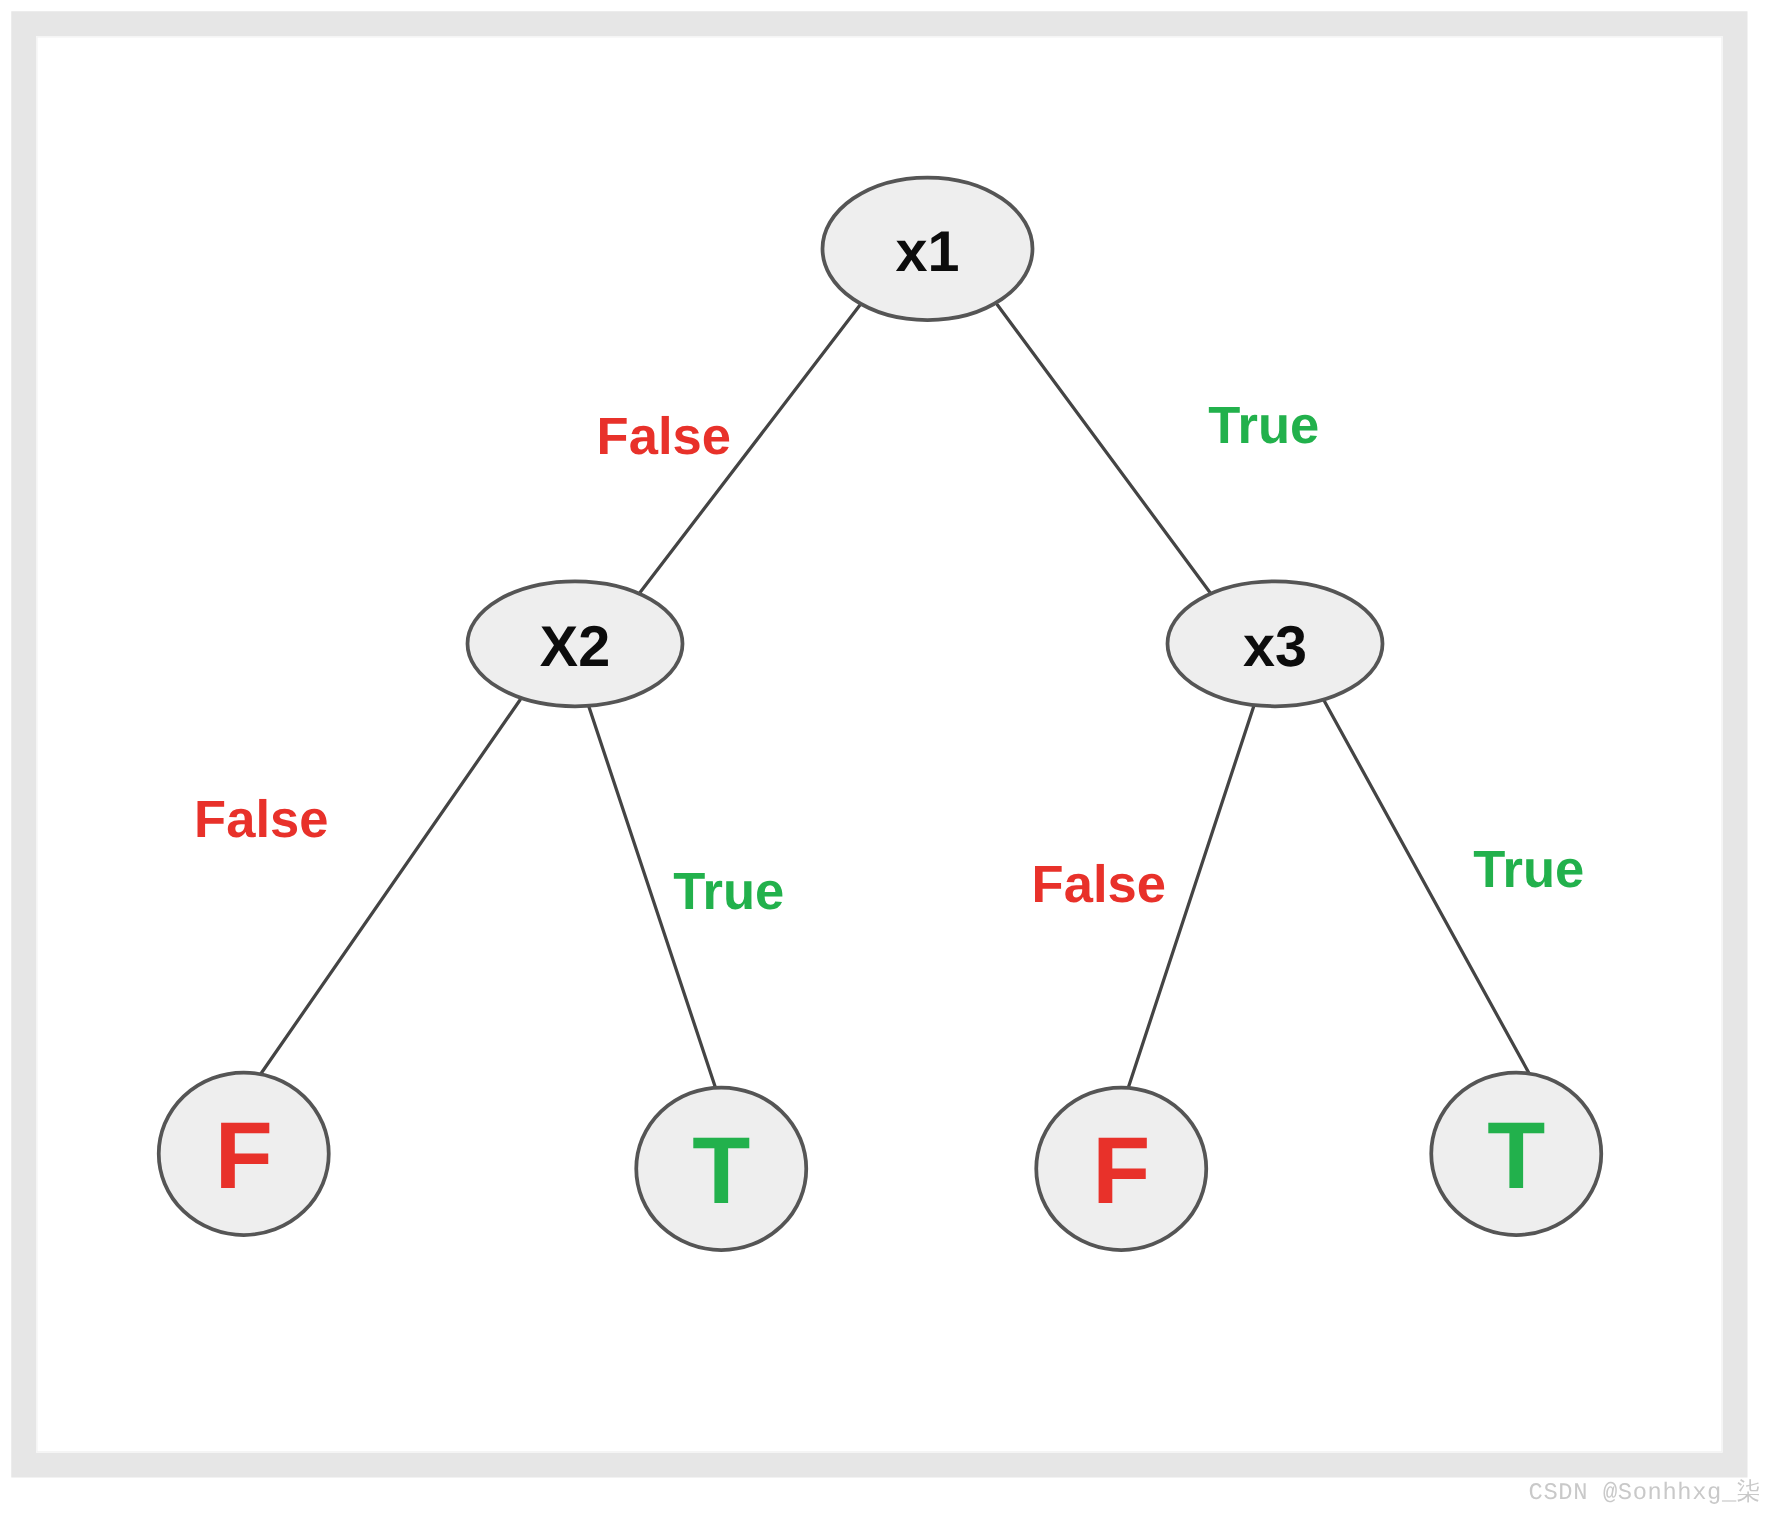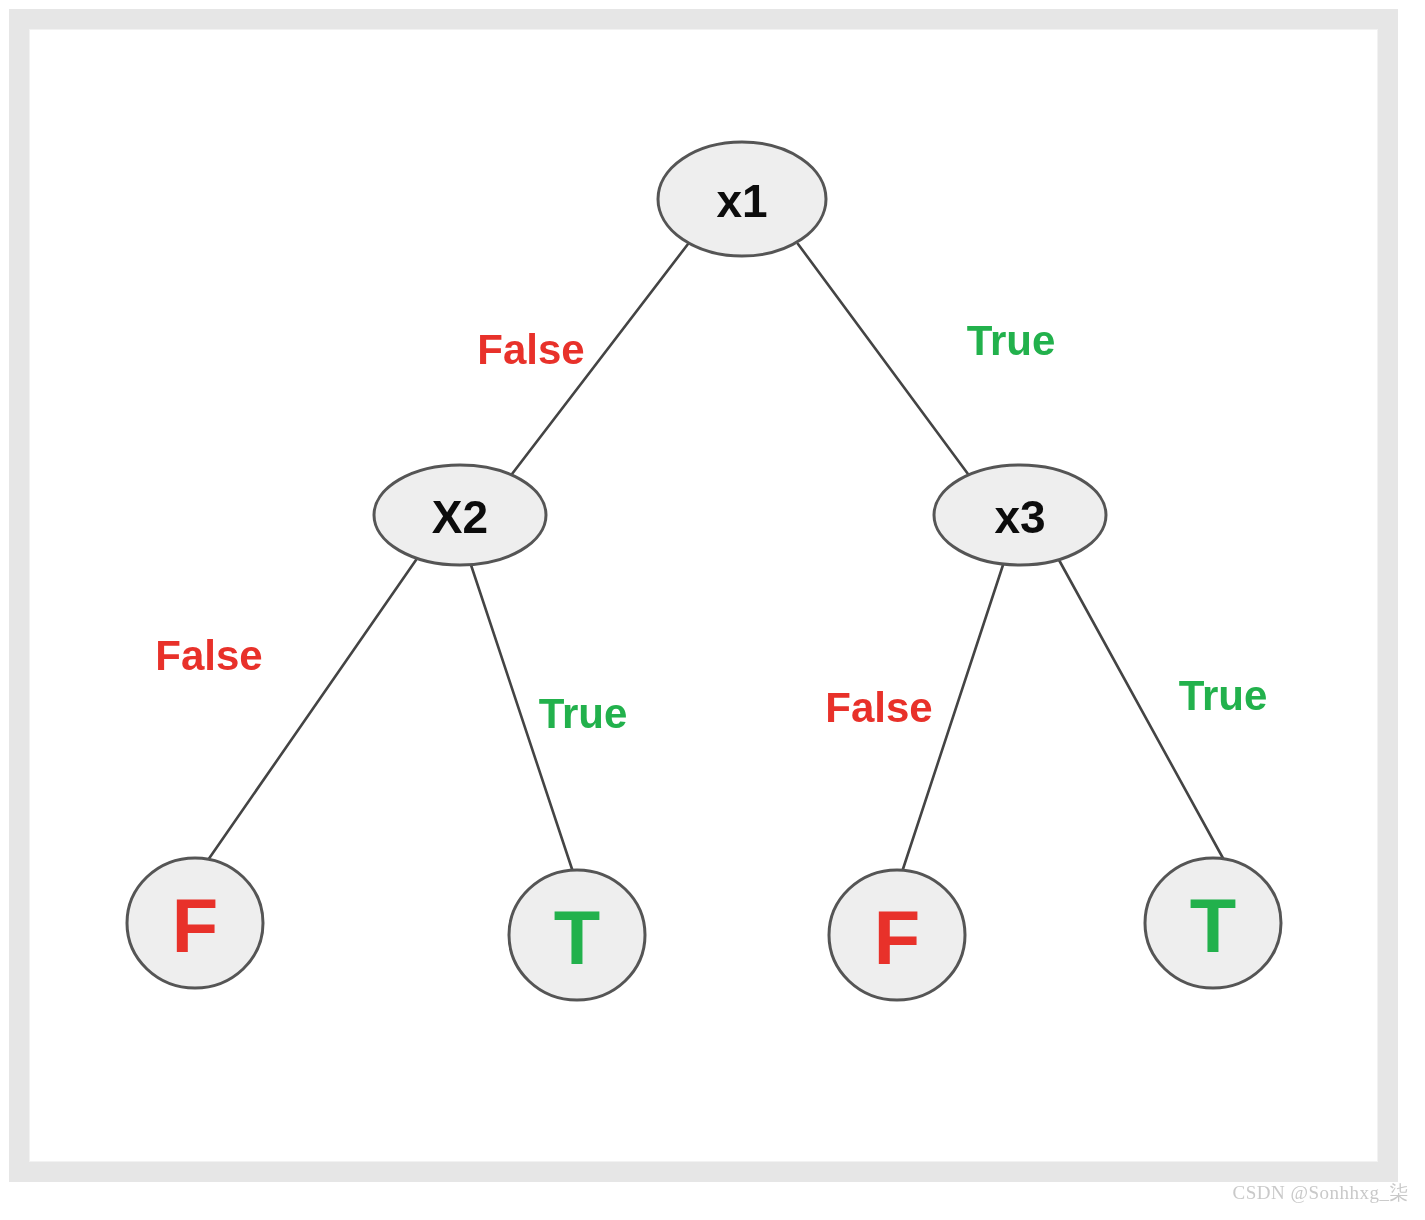--- a/index.html
+++ b/index.html
@@ -88,7 +88,7 @@
     position: absolute;
     right: 16px;
     bottom: 14px;
-    font-family: Liberation Serif, serif;
+    font-family: Liberation Mono, monospace;
     font-size: 19px;
     color: #c9c9c9;
     letter-spacing: 0.5px;

